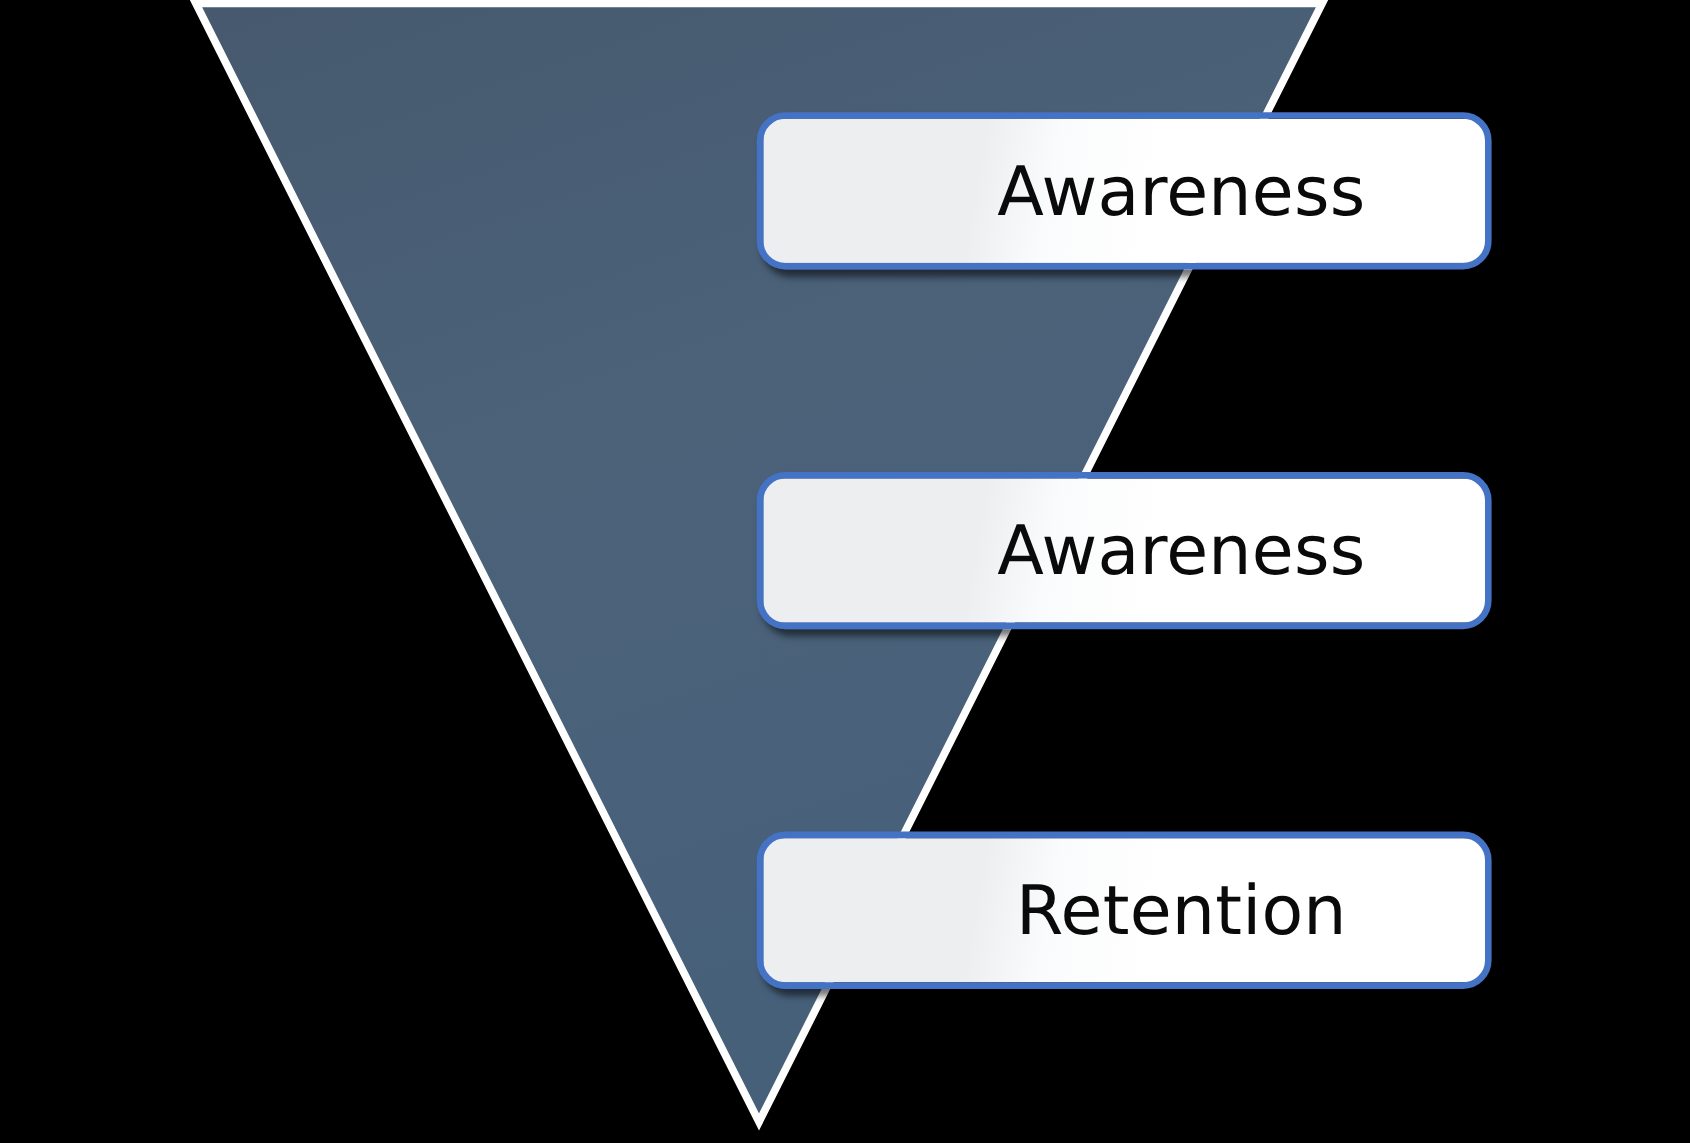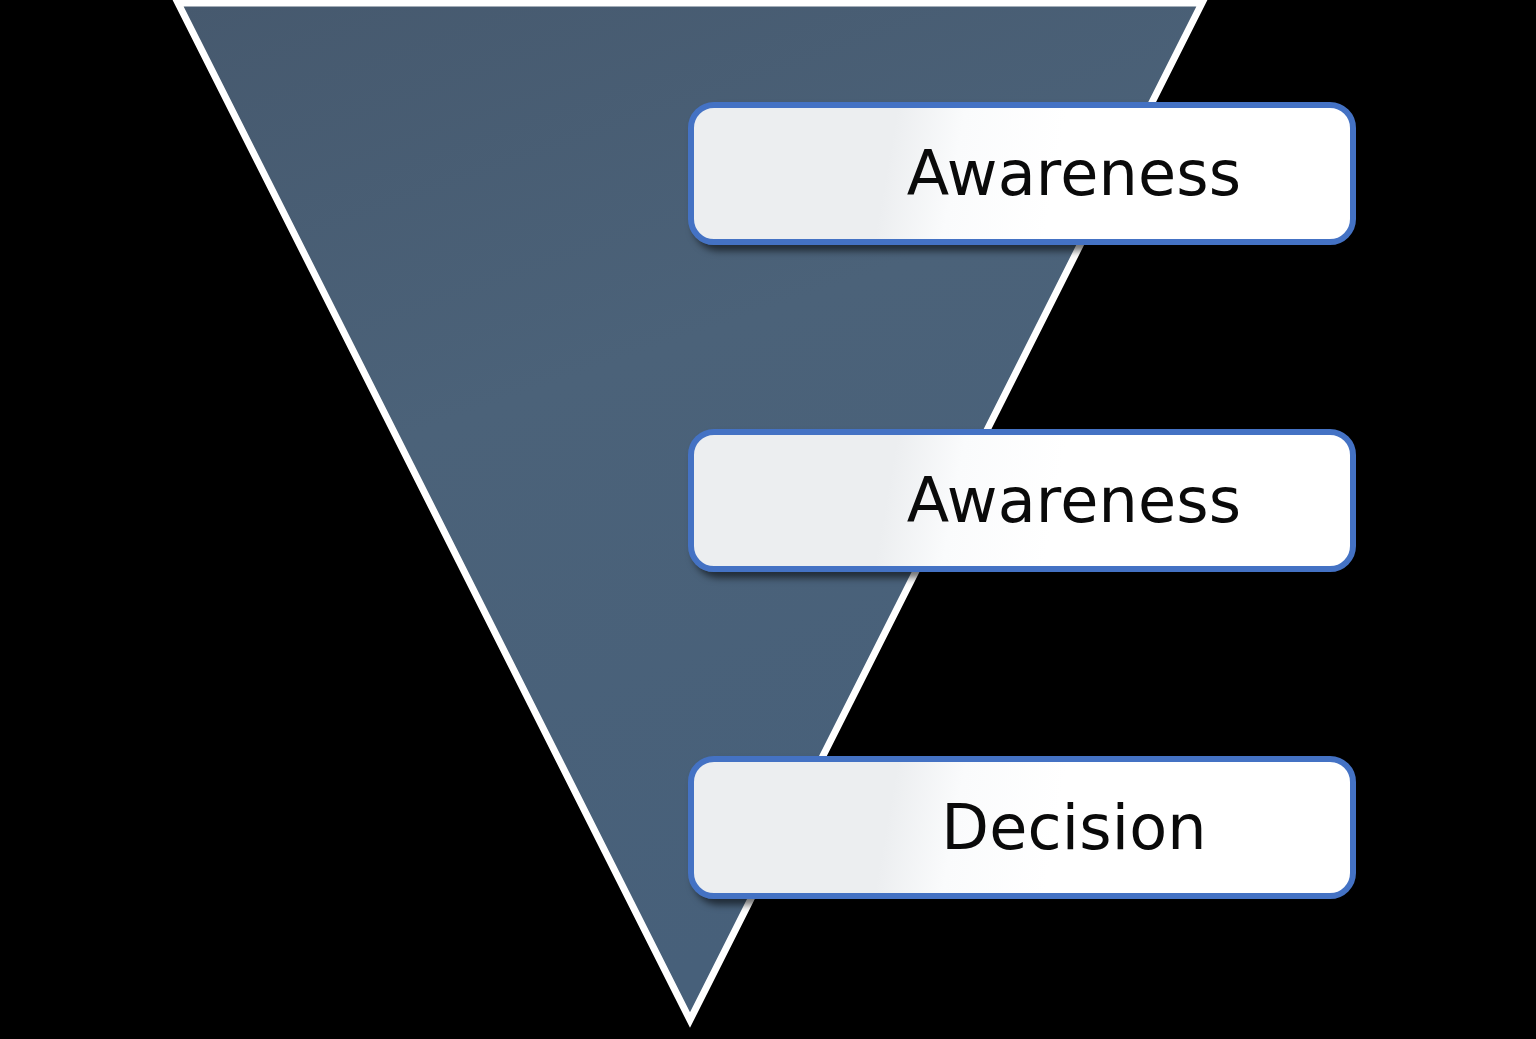--- a/index.html
+++ b/index.html
@@ -90,9 +90,6 @@
       <span class="stage-label">Awareness</span>
     </div>
 
-    <div class="stage-box">
-      <span class="stage-label">Decision</span>
-    </div>
 
 
 

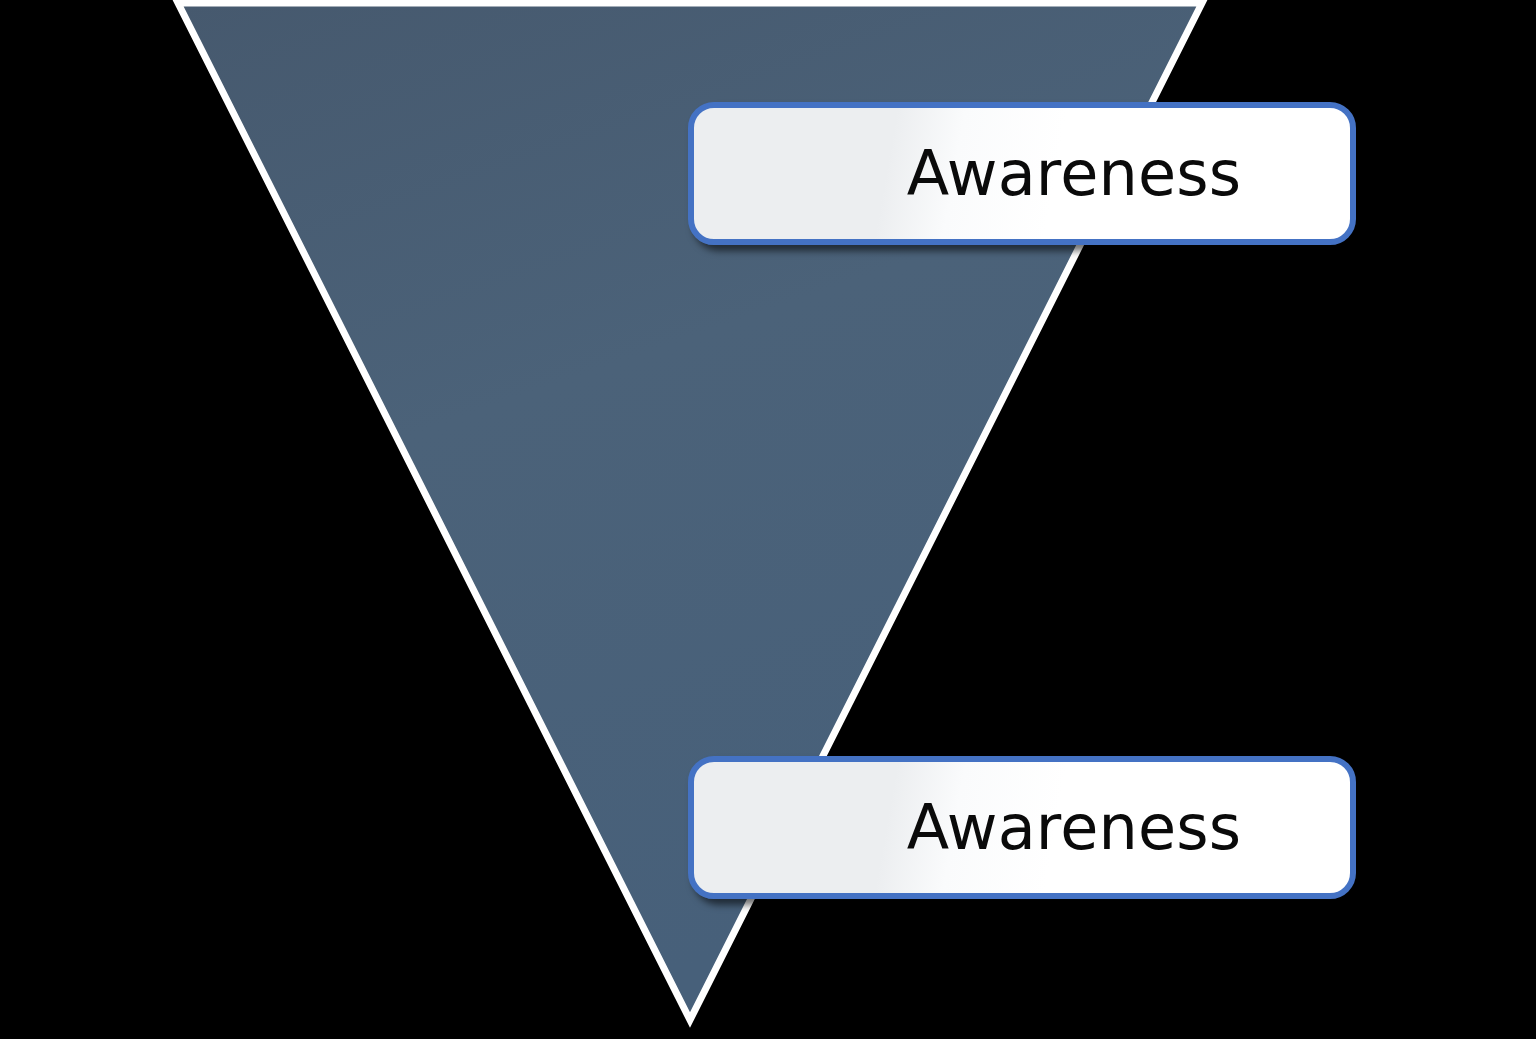--- a/index.html
+++ b/index.html
@@ -92,6 +92,9 @@
 
 
 
+    <div class="stage-box">
+      <span class="stage-label">Retention</span>
+    </div>
 
   </div>
 </div>

